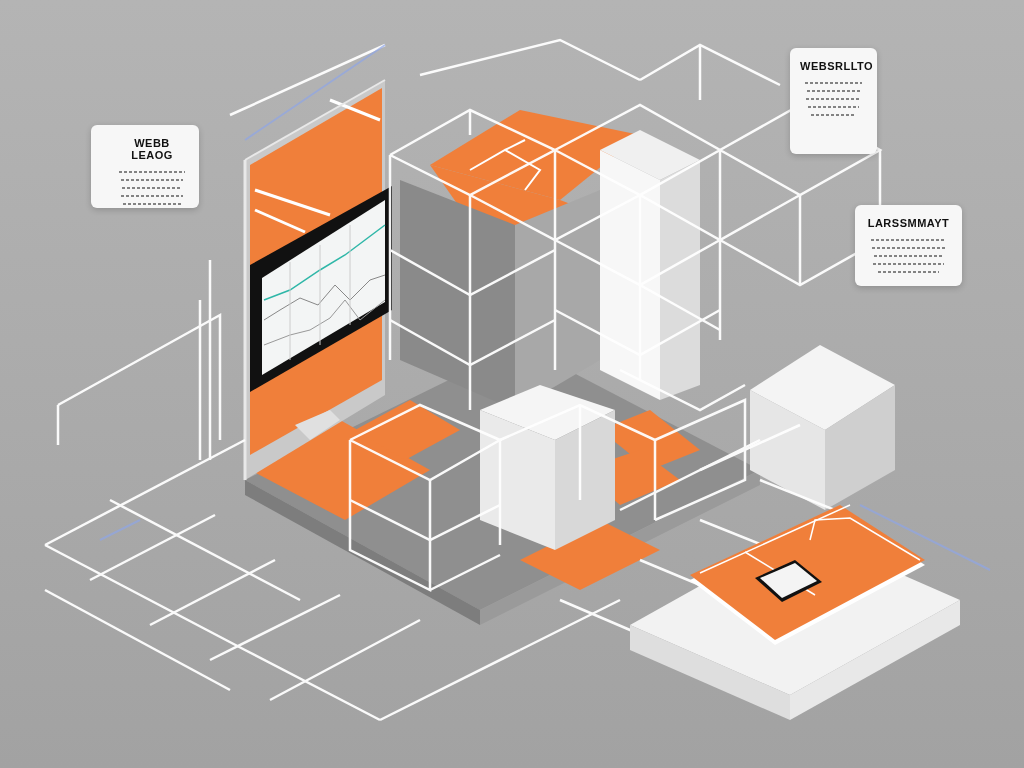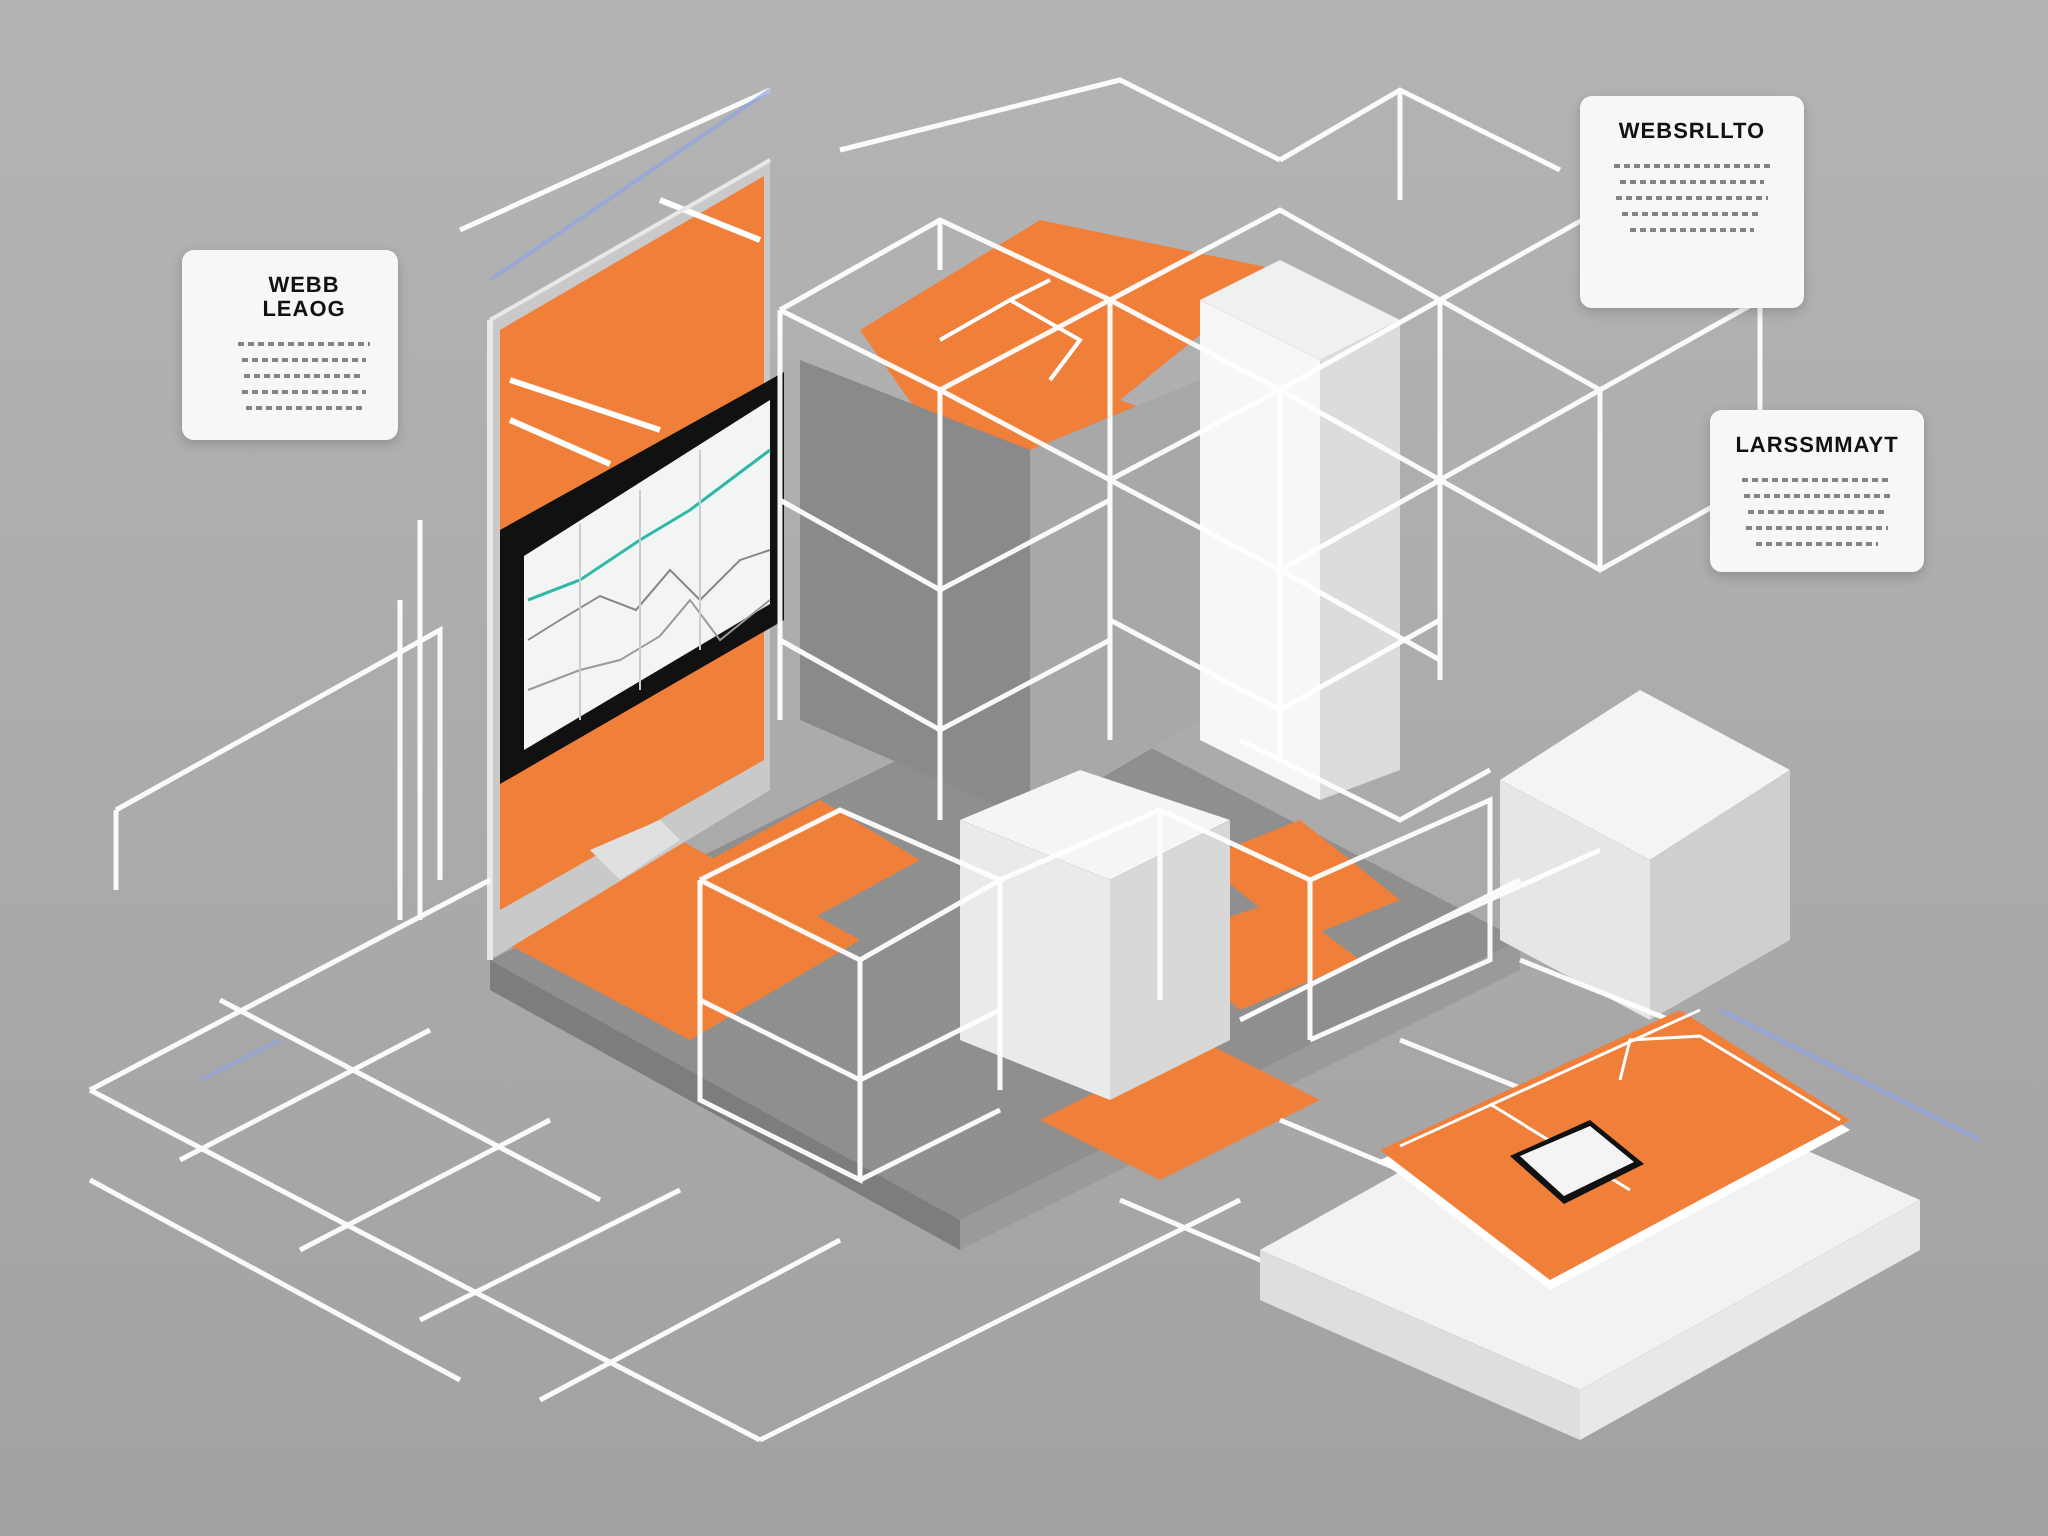--- a/index.html
+++ b/index.html
@@ -213,7 +213,7 @@
   <div class="card-line" style="width:78%"></div>
 </div>
 
-<div class="card" style="left:790px; top:48px; width:112px; height:106px;">
+<div class="card" style="left:790px; top:48px; width:87px; height:106px;">
   <div class="card-title">WEBSRLLTO</div>
   <div class="card-line" style="width:84%"></div>
   <div class="card-line" style="width:78%"></div>

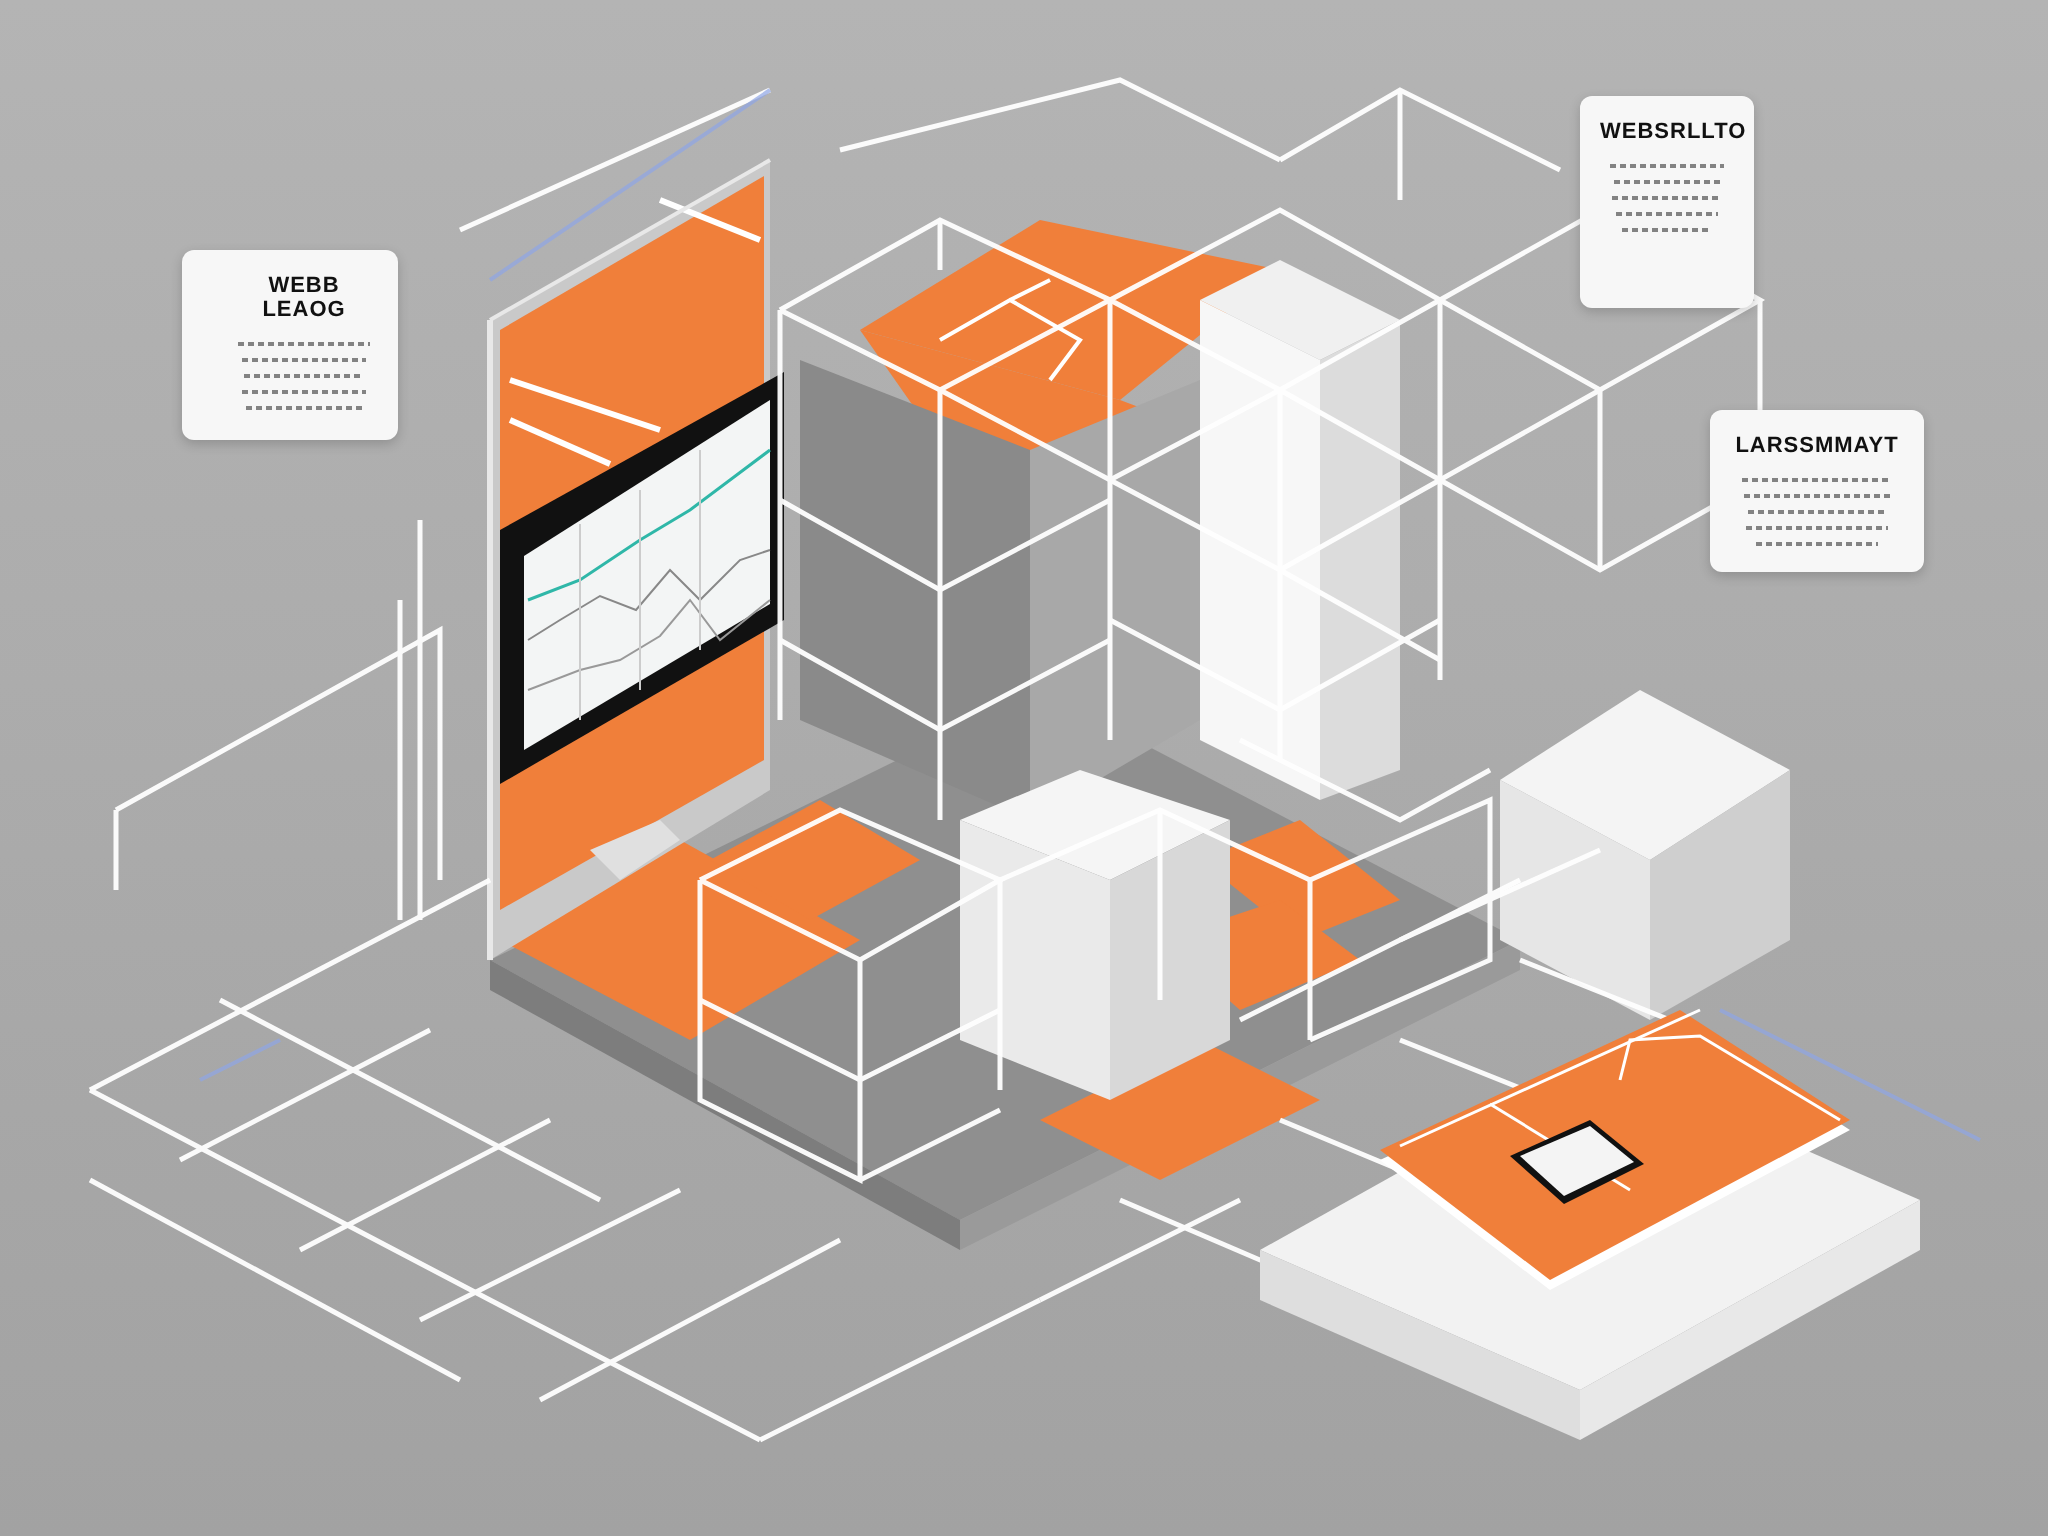--- a/index.html
+++ b/index.html
@@ -204,7 +204,7 @@
   </g>
 </svg>
 
-<div class="card" style="left:91px; top:125px; width:108px; height:95px;padding-left:24px;">
+<div class="card" style="left:91px; top:125px; width:108px; height:83px;padding-left:24px;">
   <div class="card-title">WEBB LEAOG</div>
   <div class="card-line" style="width:88%"></div>
   <div class="card-line" style="width:85%"></div>

